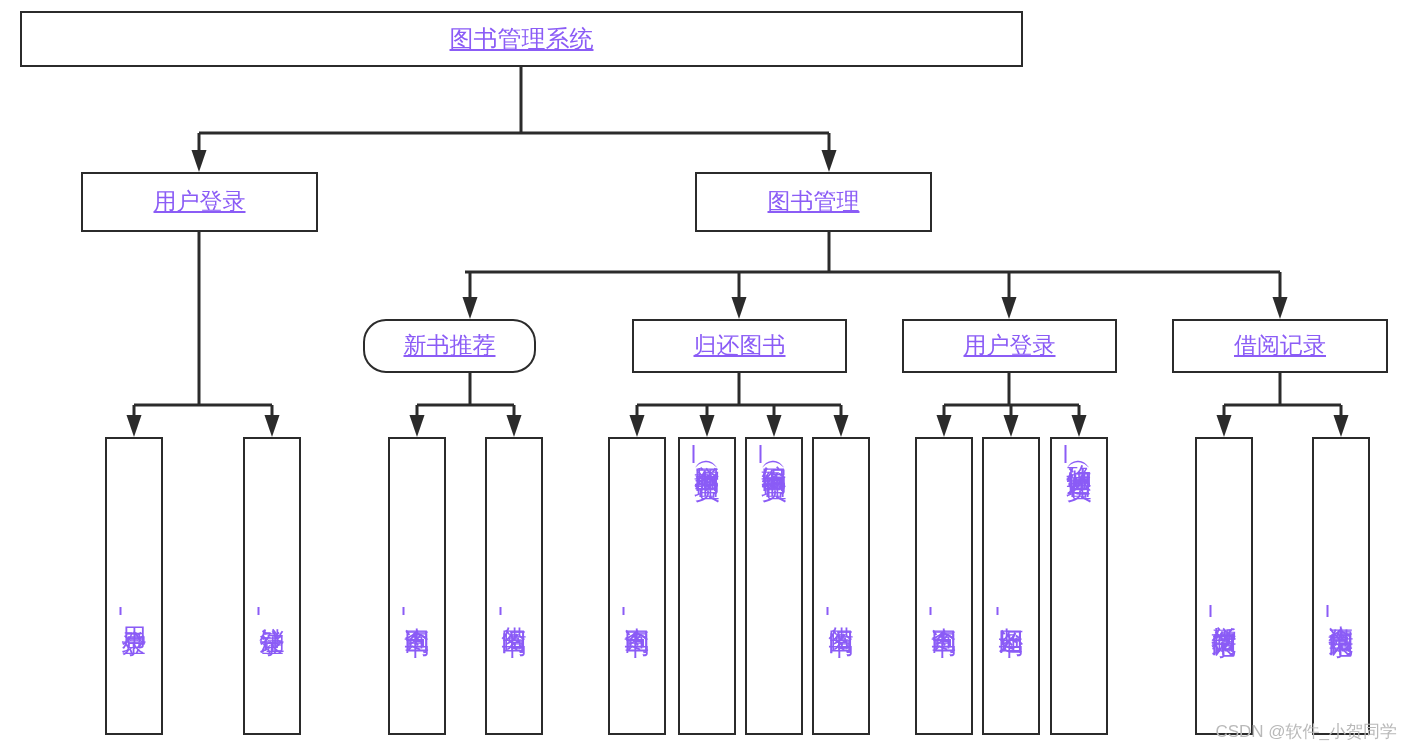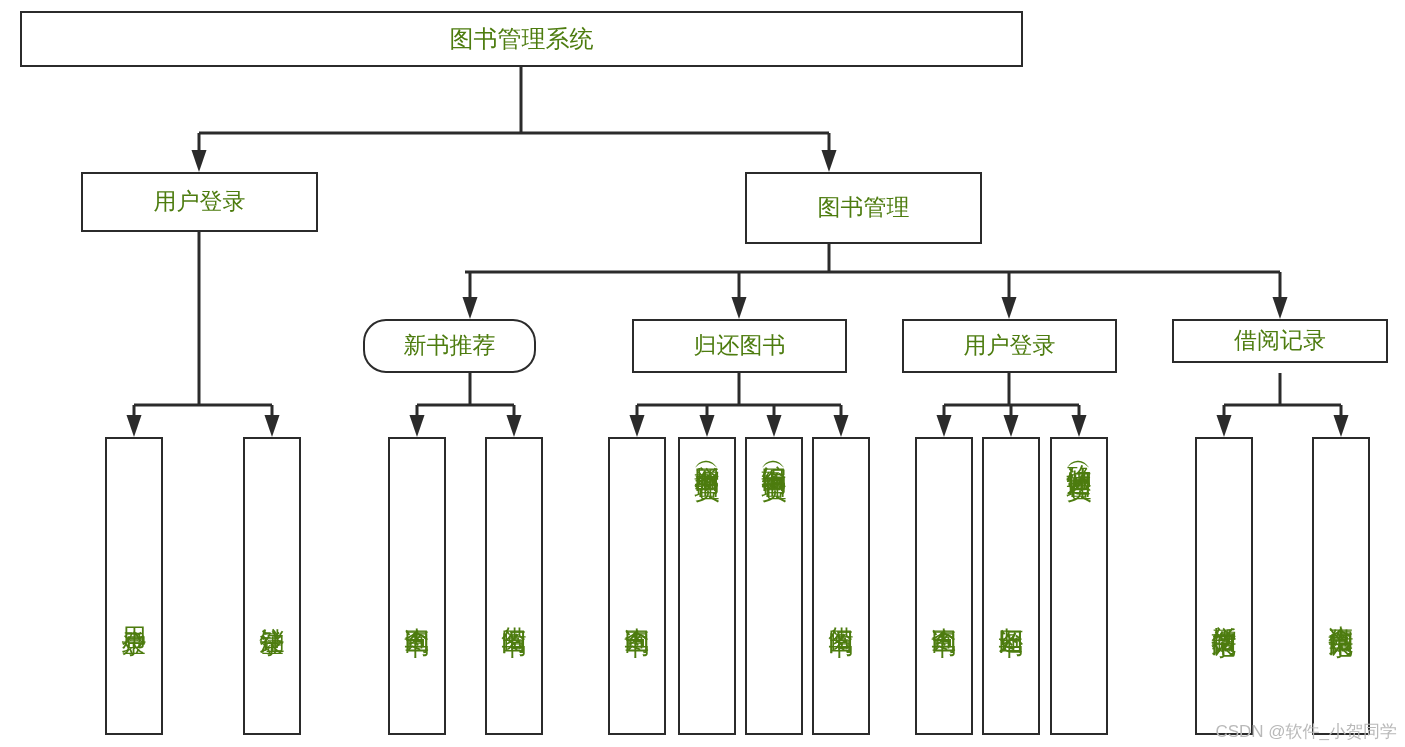--- a/index.html
+++ b/index.html
@@ -27,10 +27,11 @@
     justify-content: center;
   }
   .node-label {
-    color: #4d7c0f;
+    color: #8b5cf6;
     line-height: 1.18;
     text-align: left;
     white-space: pre;
+    text-decoration: underline;
   }
   
   .node.horiz .node-label {

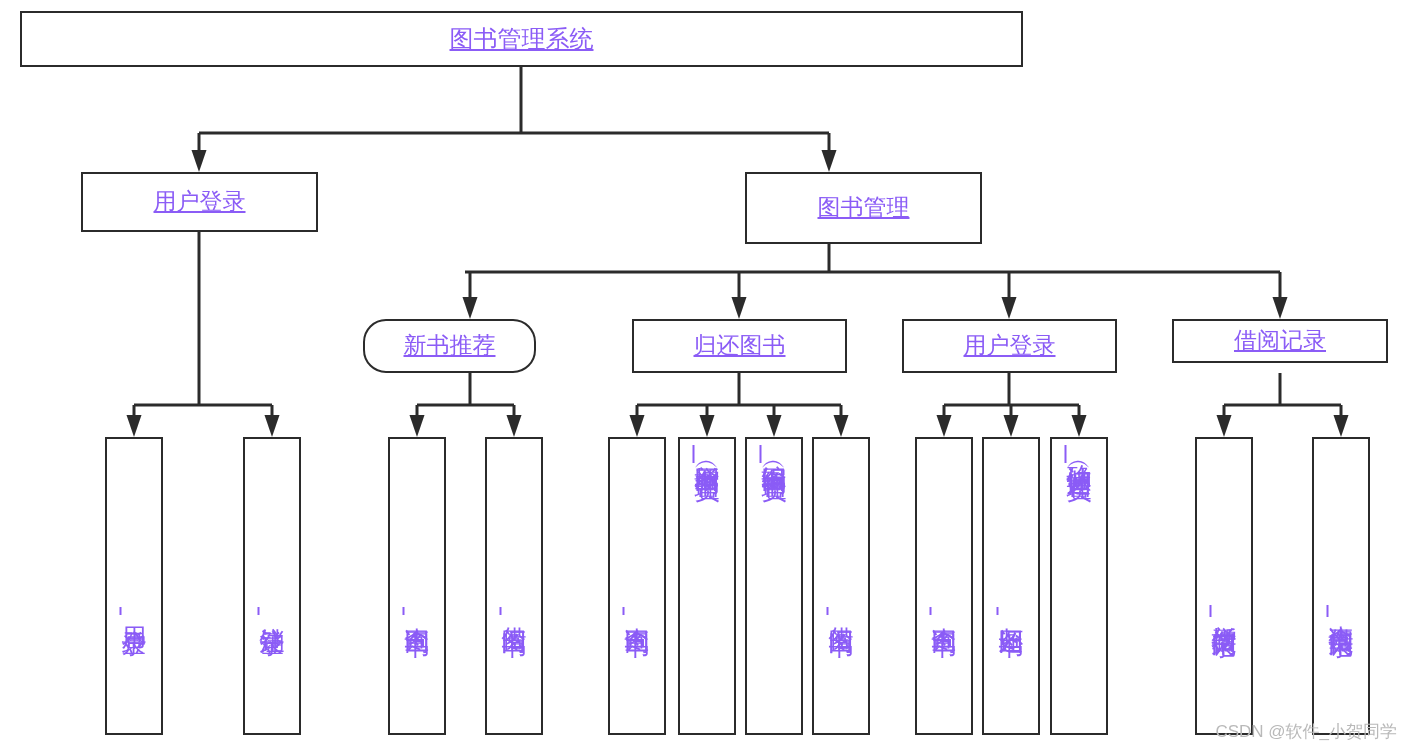--- a/index.html
+++ b/index.html
@@ -153,7 +153,7 @@
       <div class="node horiz" style="left: 81px; top: 172px; width: 237px; height: 60px;">
         <span class="node-label">用户登录</span>
       </div>
-      <div class="node horiz" style="left: 745px; top: 172px; width: 237px; height: 72px;">
+      <div class="node horiz" style="left: 695px; top: 172px; width: 237px; height: 60px;">
         <span class="node-label">图书管理</span>
       </div>
       <div class="node horiz" style="left: 363px; top: 319px; width: 173px; height: 54px; border-radius: 23px;">

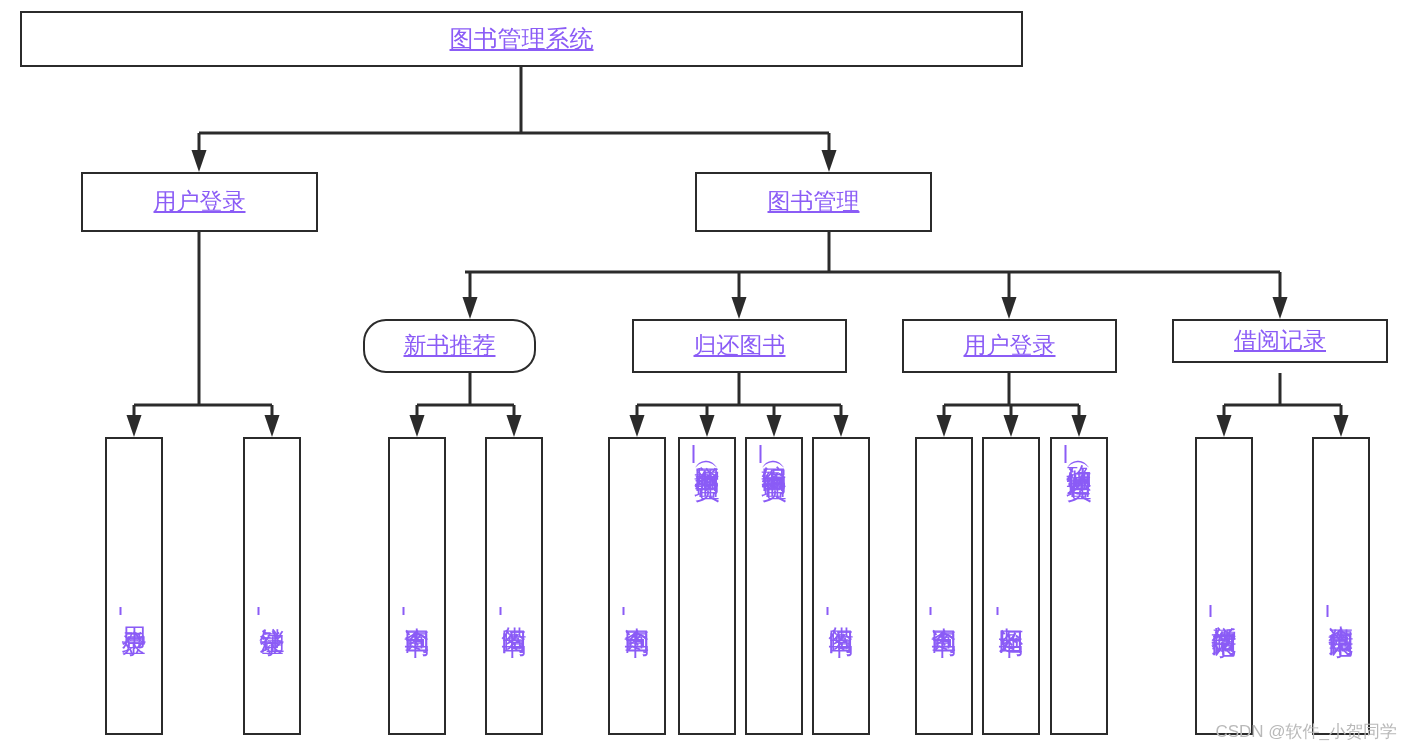--- a/index.html
+++ b/index.html
@@ -165,7 +165,7 @@
       <div class="node horiz" style="left: 902px; top: 319px; width: 215px; height: 54px;">
         <span class="node-label">用户登录</span>
       </div>
-      <div class="node horiz" style="left: 1172px; top: 319px; width: 216px; height: 44px;">
+      <div class="node horiz" style="left: 1172px; top: 319px; width: 216px; height: 54px;">
         <span class="node-label">借阅记录</span>
       </div>
       <div class="node vert short" style="left: 105px; top: 437px; width: 58px; height: 298px;">

